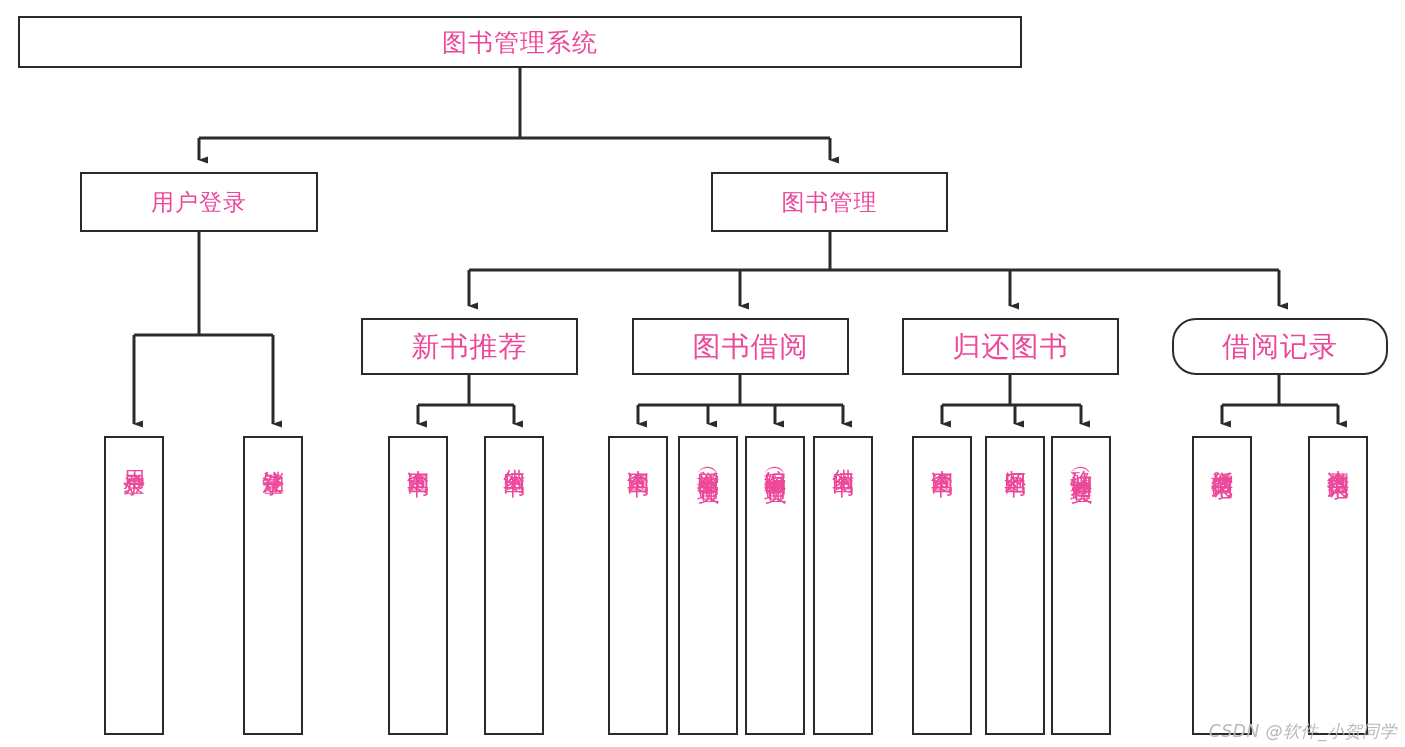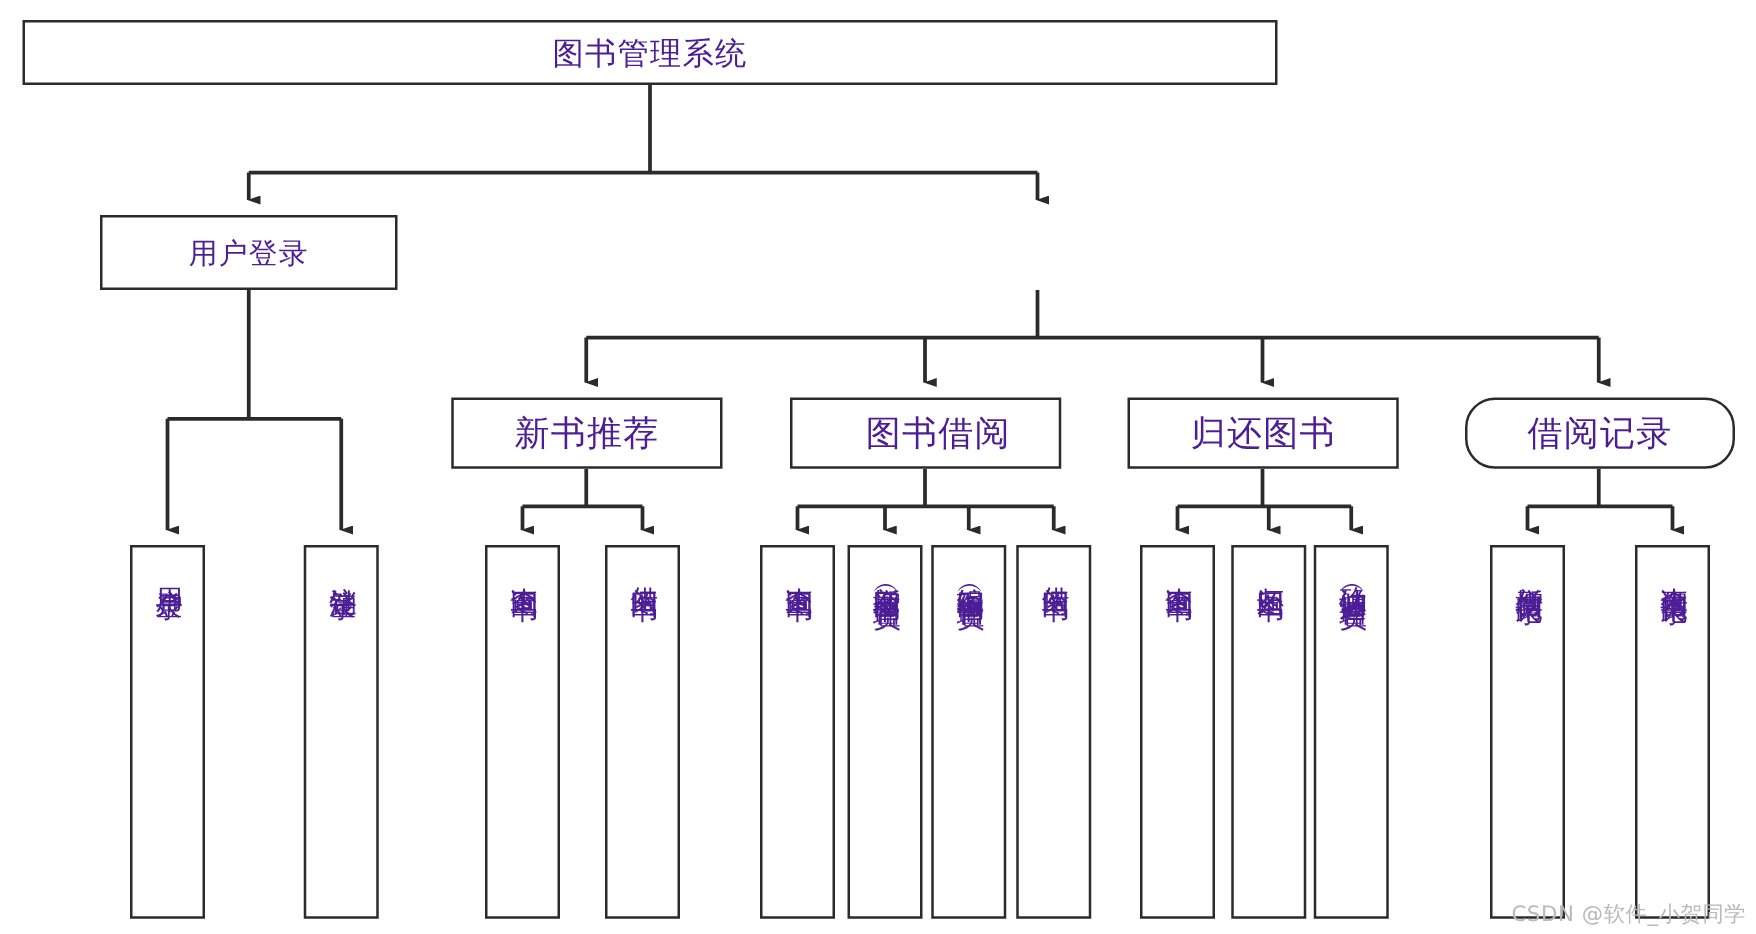--- a/index.html
+++ b/index.html
@@ -36,7 +36,7 @@
     align-items: center;
     justify-content: center;
     text-align: right;
-    color: #4c1d95;
+    color: #ec4899;
   }
   .node.root {
     font-size: 25px;

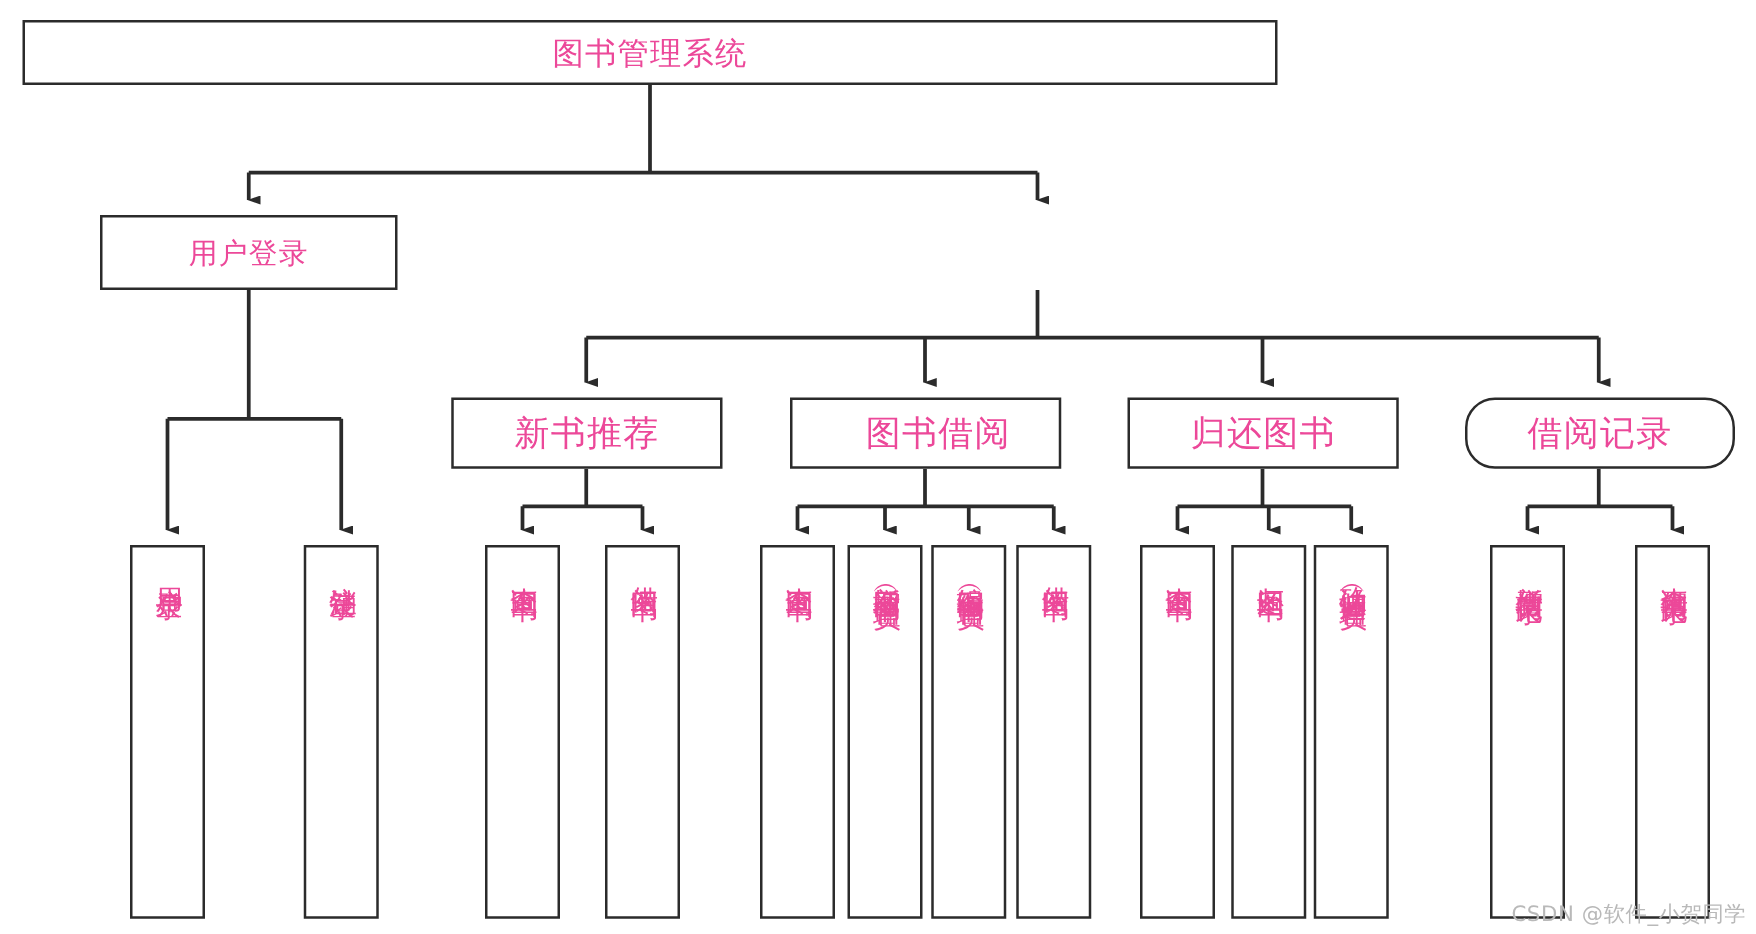--- a/index.html
+++ b/index.html
@@ -137,6 +137,9 @@
     <span>用户登录</span>
   </div>
 
+  <div class="node lvl1" style="left: 711px; top: 172px; width: 237px; height: 60px;">
+    <span>图书管理</span>
+  </div>
 
   <div class="node lvl2" style="left: 361px; top: 318px; width: 217px; height: 57px;">
     <span>新书推荐</span>

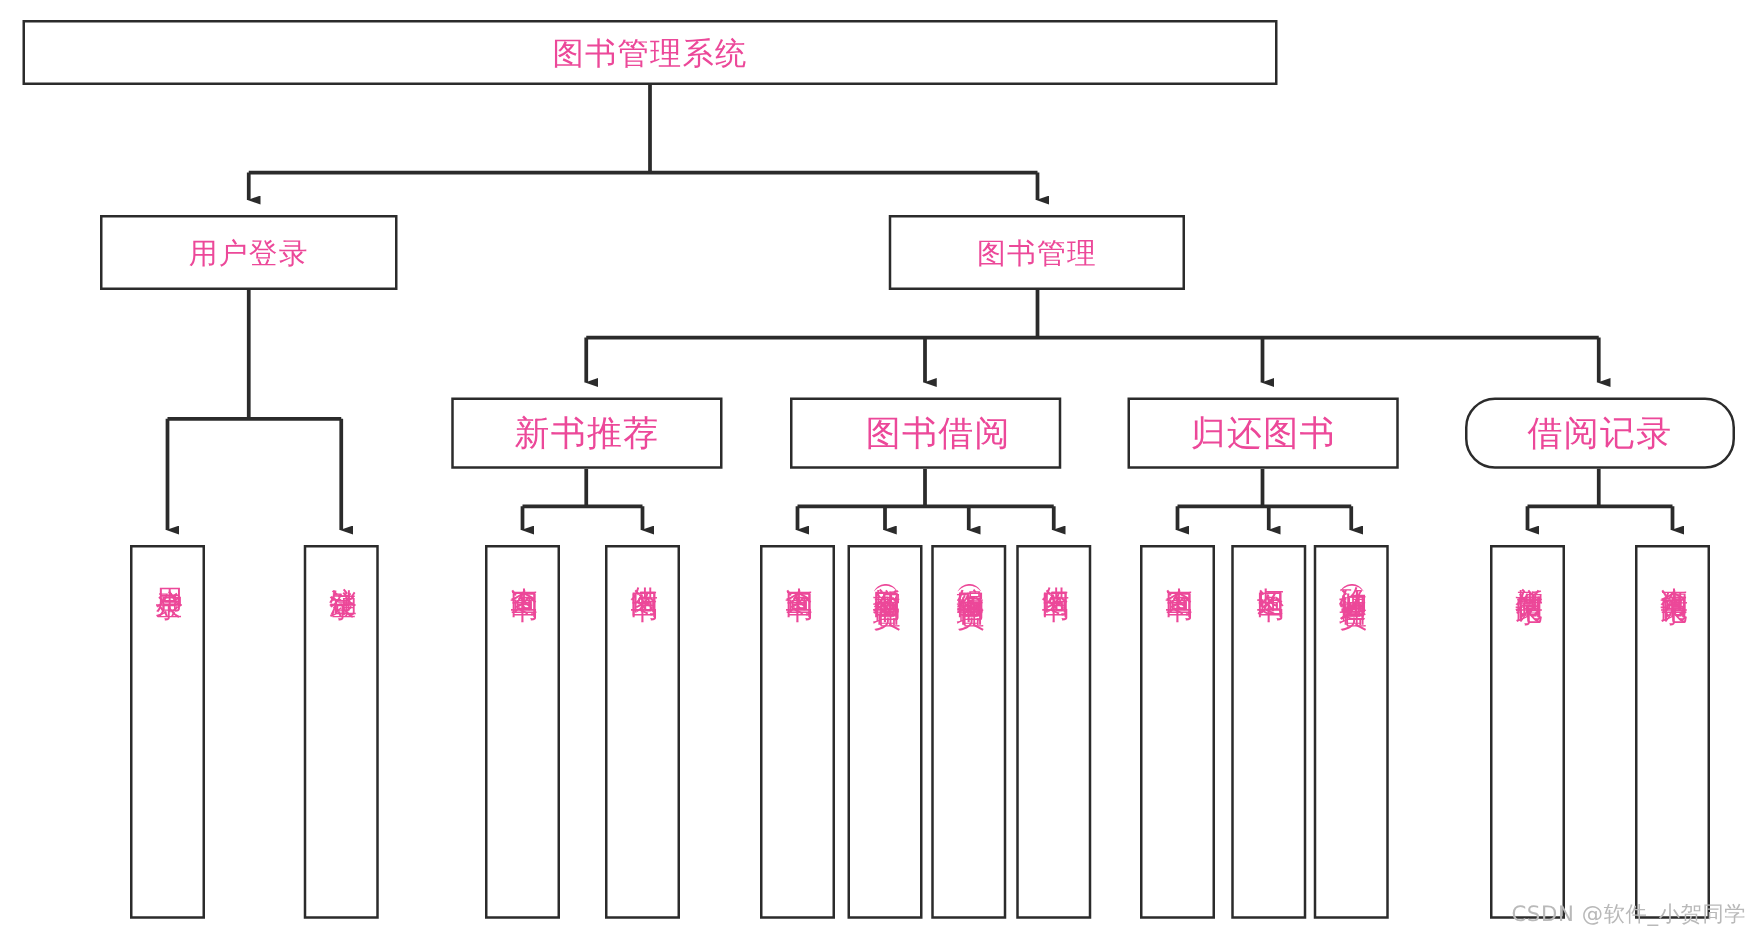--- a/index.html
+++ b/index.html
@@ -72,6 +72,7 @@
     color: #b9b9b9;
     letter-spacing: 0.5px;
     white-space: nowrap;
+    font-style: italic;
   }
 </style>
 </head>

